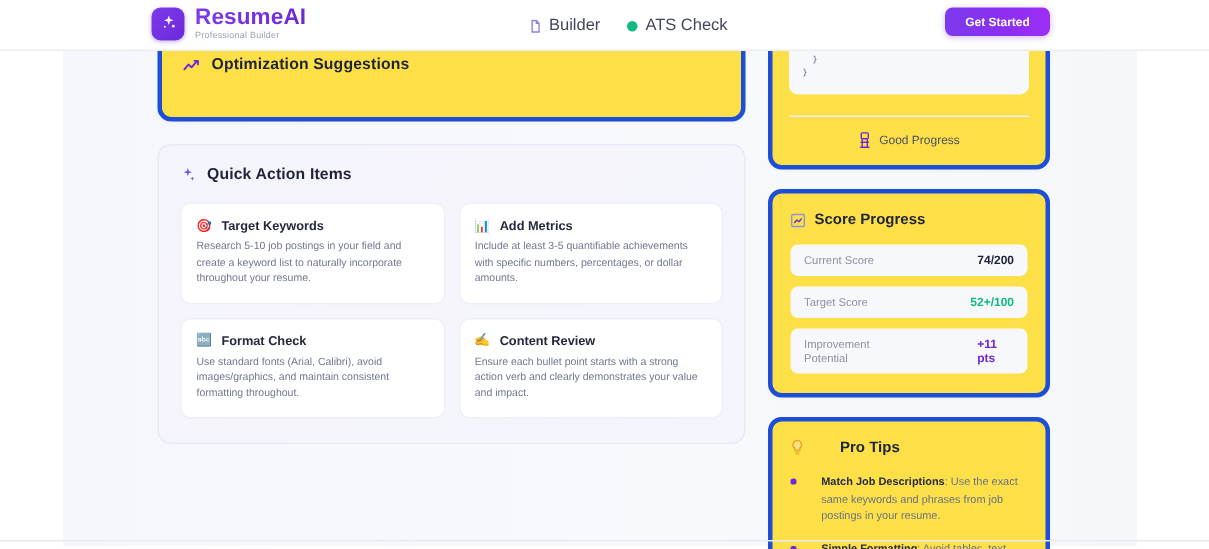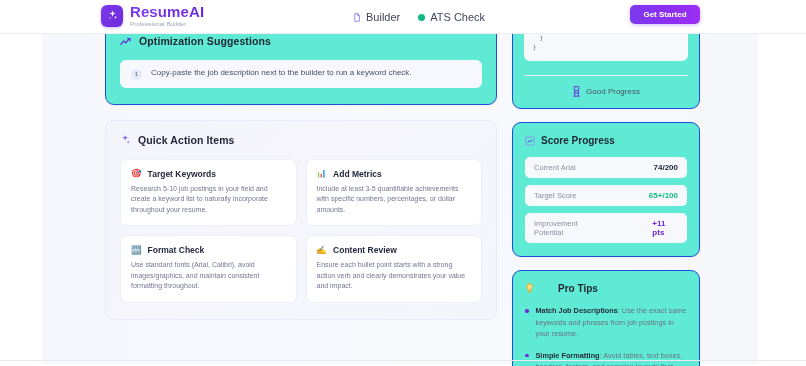--- a/index.html
+++ b/index.html
@@ -74,7 +74,7 @@
   .col-right { position:absolute; left:512px; top:-8px; width:188px; }
 
   .card {
-    background:#5eead4; border:1px solid #1d4ed8; border-radius:9px;
+    background:#fde047; border:3px solid #1d4ed8; border-radius:9px;
     box-shadow:0 1px 2px rgba(22,25,50,.03);
   }
 

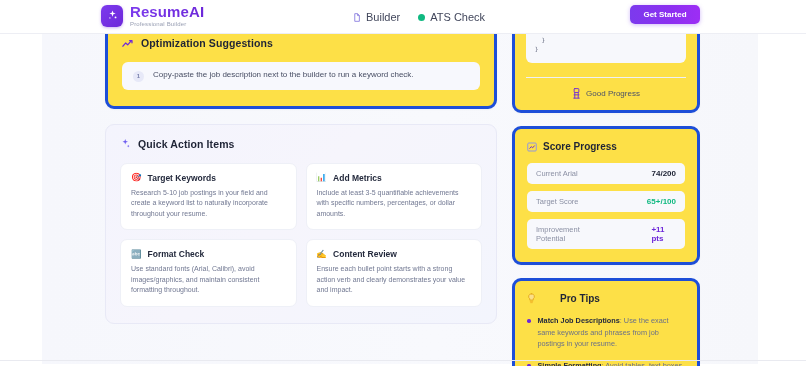--- a/index.html
+++ b/index.html
@@ -210,10 +210,6 @@
         <span class="card-title-text">Optimization Suggestions</span>
       </div>
 
-      <div class="suggestion-row">
-        <span class="sugg-num">1</span>
-        <span class="sugg-text">Copy-paste the job description next to the builder to run a keyword check.</span>
-      </div>
     </div>
 
     <div class="qa-card">

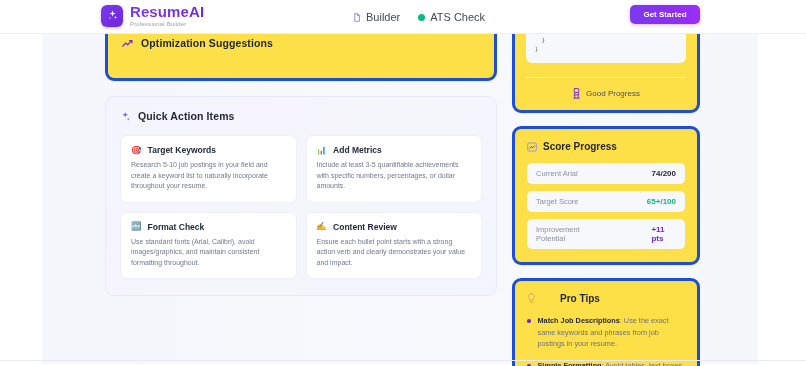--- a/index.html
+++ b/index.html
@@ -293,7 +293,7 @@
       </div>
 
       <div class="score-row">
-        <span class="score-label">Current Arial</span>
+        <span class="score-label">Current Score</span>
         <span class="score-val">74/200</span>
       </div>
       <div class="score-row">

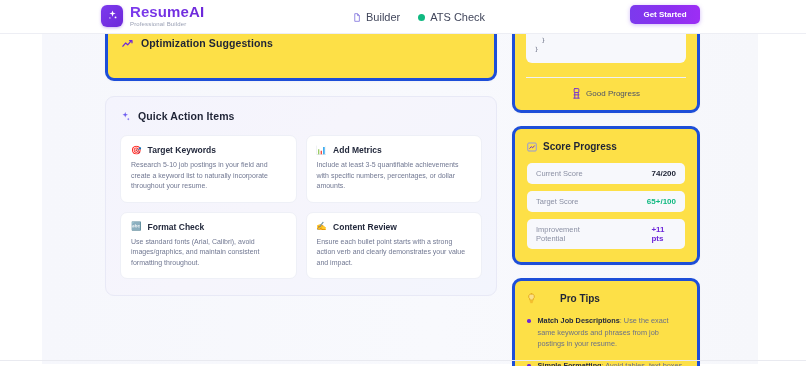--- a/index.html
+++ b/index.html
@@ -298,7 +298,7 @@
       </div>
       <div class="score-row">
         <span class="score-label">Target Score</span>
-        <span class="score-val green">65+/100</span>
+        <span class="score-val green">52+/100</span>
       </div>
       <div class="score-row">
         <span class="score-label">Improvement Potential</span>

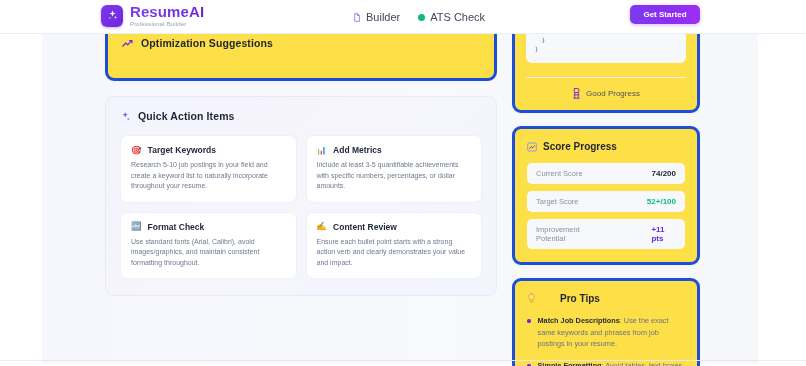--- a/index.html
+++ b/index.html
@@ -141,7 +141,7 @@
   .tips-card { margin-top:13px; padding:12px 12px 14px 12px; }
   .tips-title { display:flex; align-items:center; gap:24px; margin-bottom:11px; }
   .tips-title-text { font-size:10px; font-weight:bold; color:#1f2436; }
-  .tip { display:flex; gap:7px; margin-bottom:10px; }
+  .tip { display:flex; gap:17px; margin-bottom:10px; }
   .tip:last-child { margin-bottom:0; }
   .tip-bullet {
     flex:0 0 auto; width:3.5px; height:3.5px; border-radius:50%;

